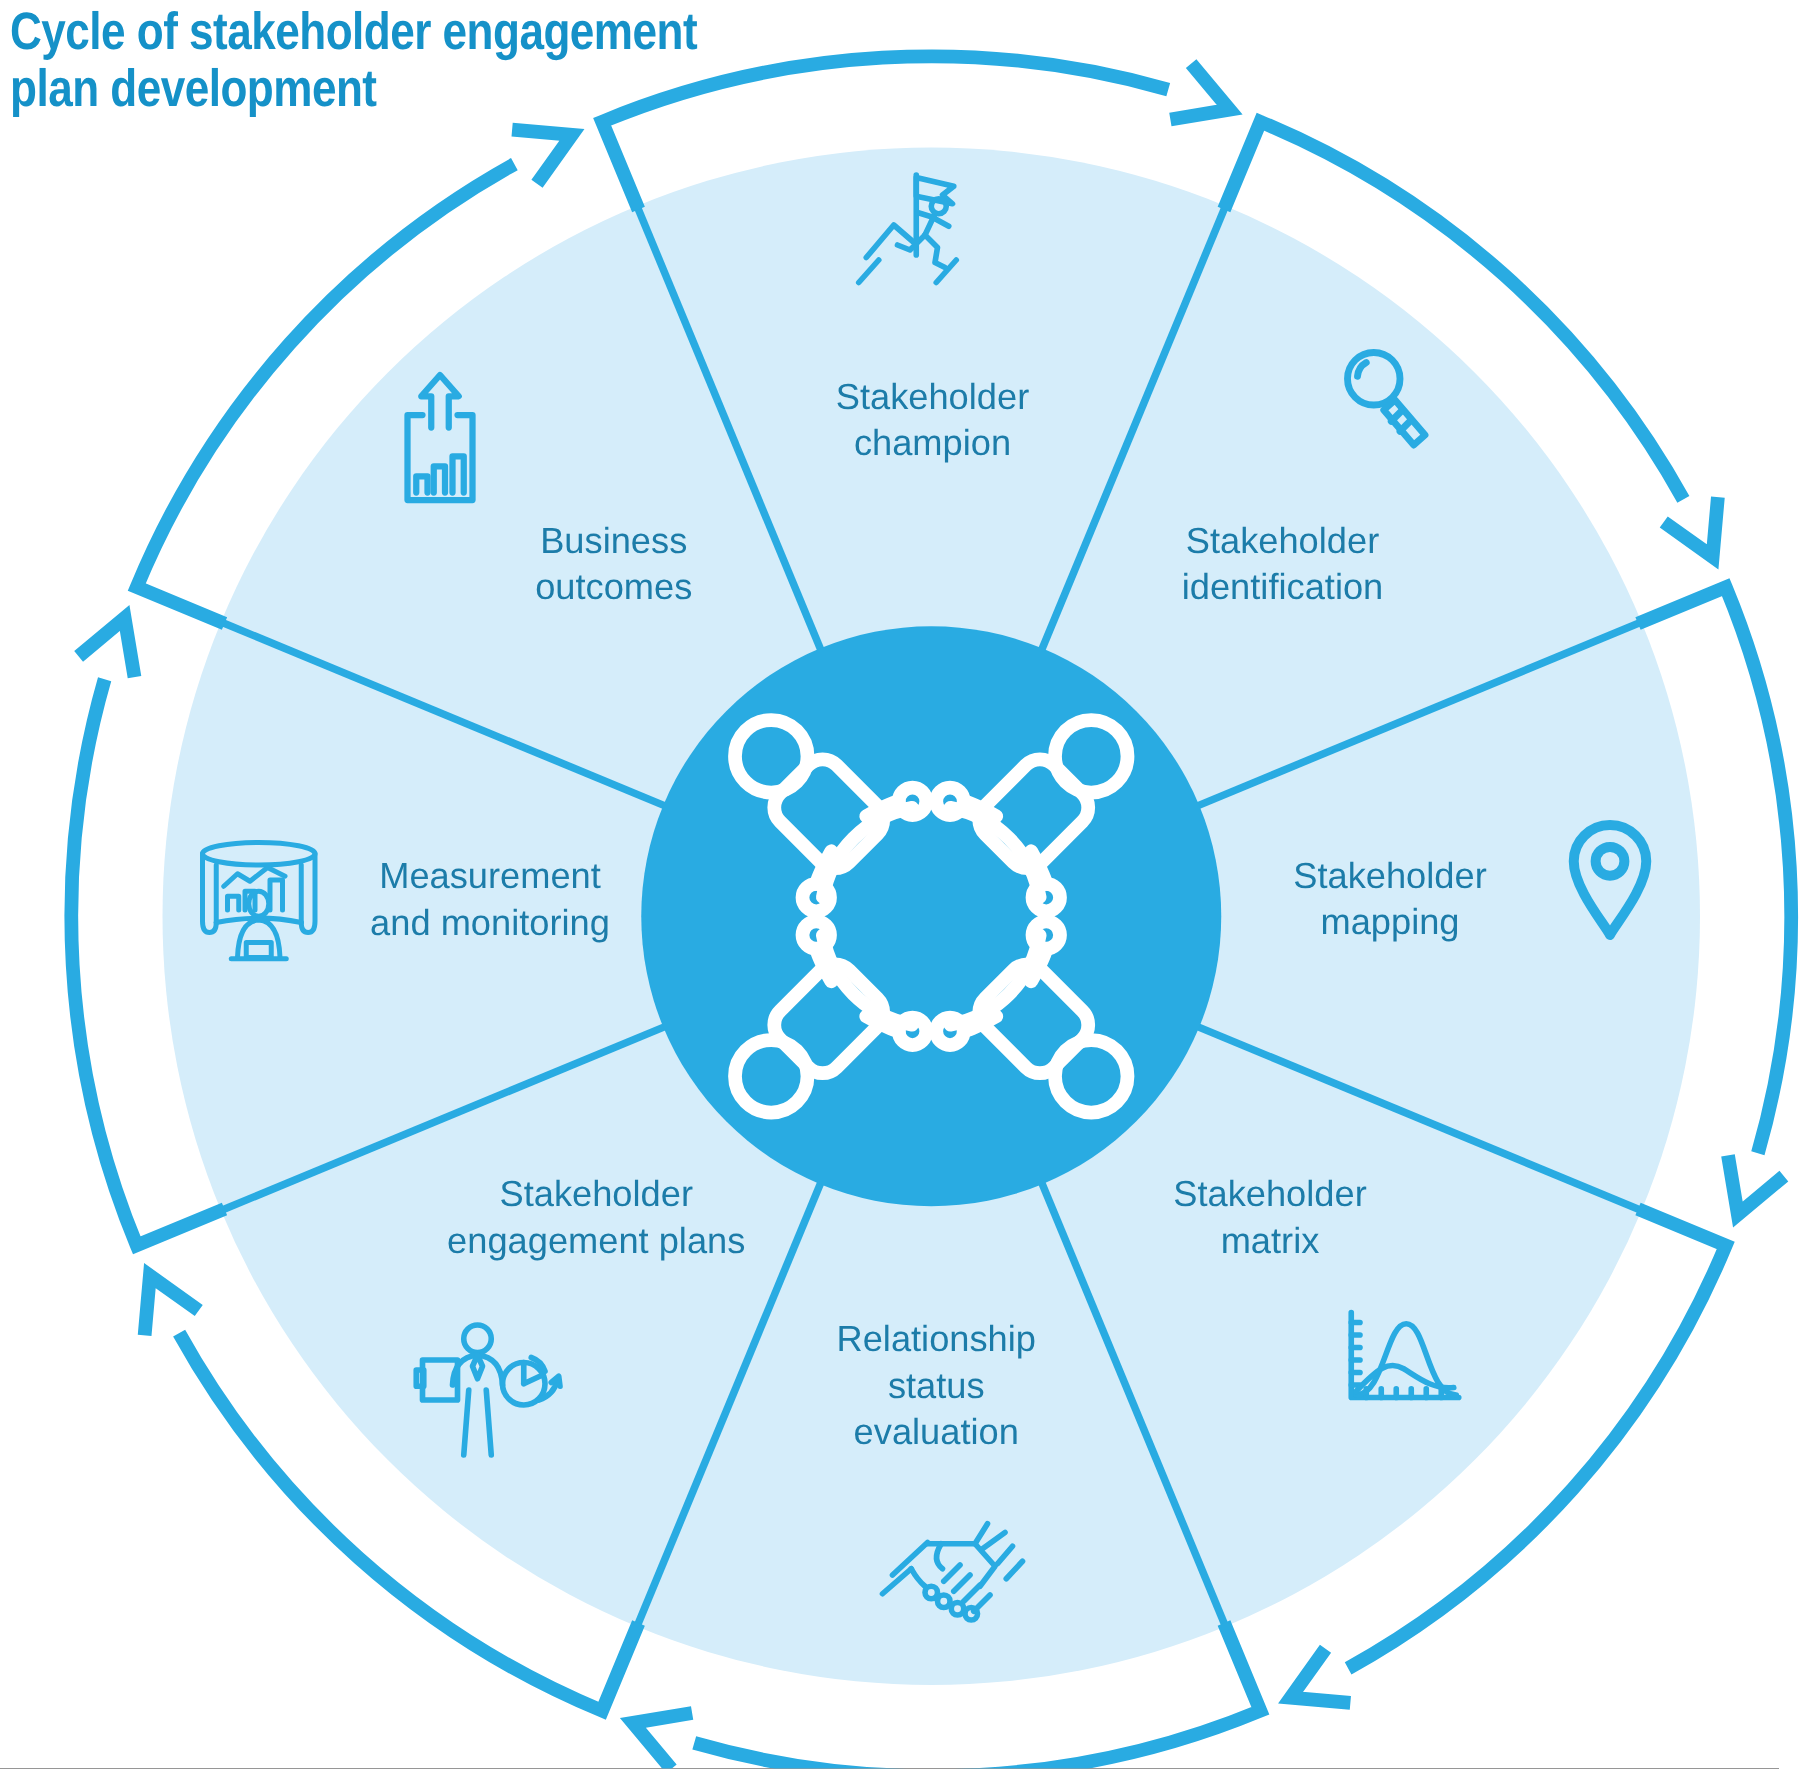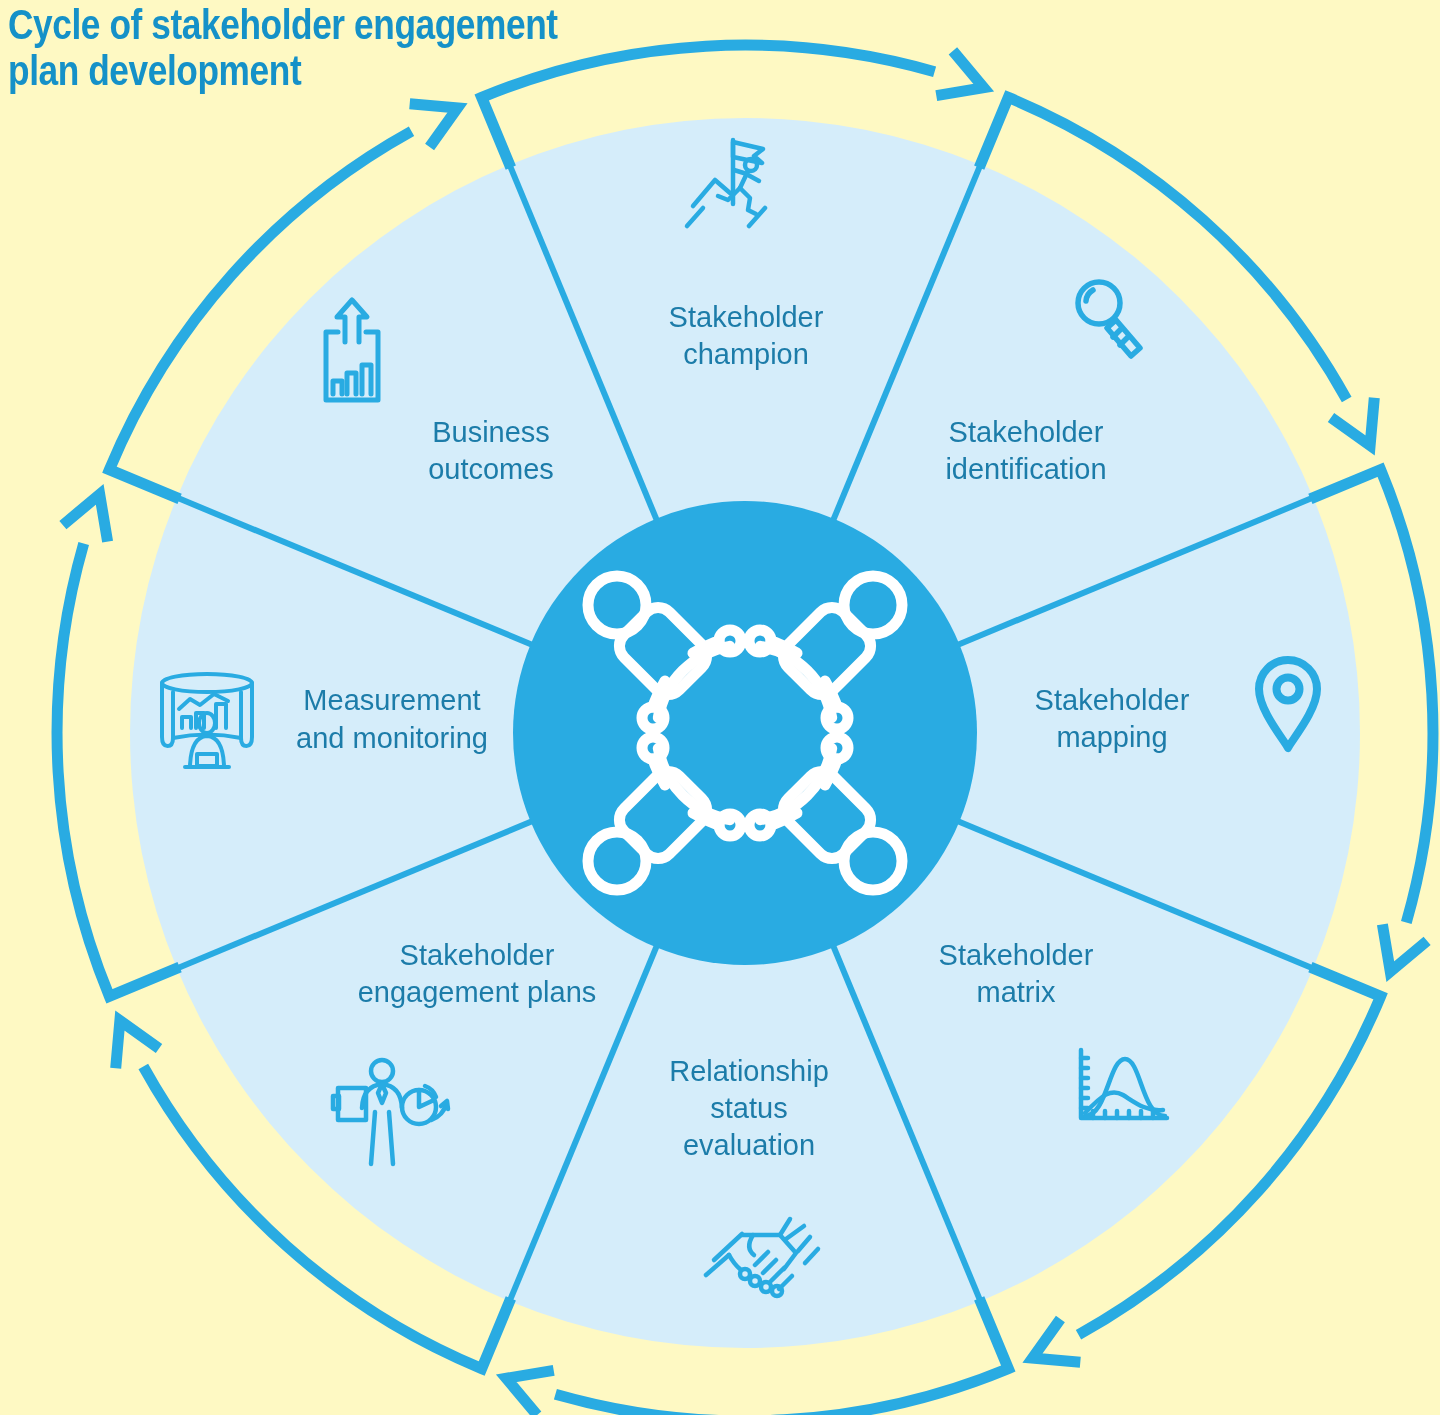--- a/index.html
+++ b/index.html
@@ -4,7 +4,7 @@
 <style>
   html,body{margin:0;padding:0;background:#000;}
   .stage{
-    position:relative;width:1440px;height:1415px;background:#fef9c3;overflow:hidden;
+    position:relative;width:1440px;height:1415px;background:#ffffff;overflow:hidden;
     font-family:"Liberation Sans", sans-serif;
   }
   .stage > svg{position:absolute;left:0;top:0;}

